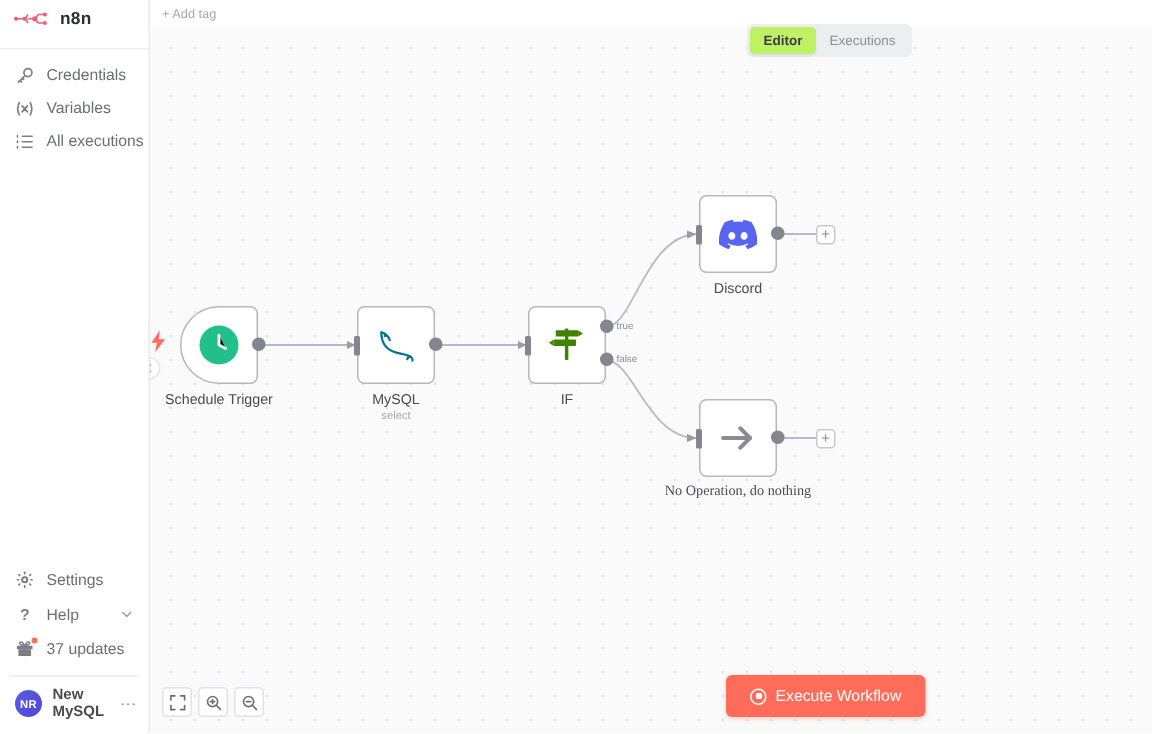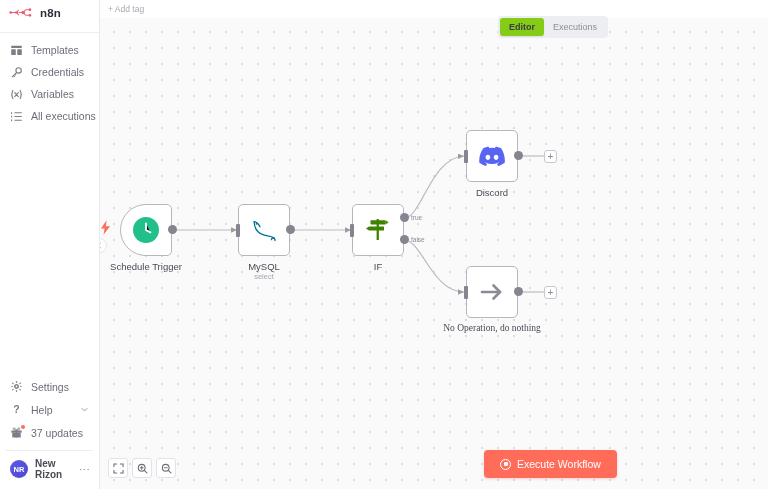--- a/index.html
+++ b/index.html
@@ -104,7 +104,7 @@
     font-size: 9px; padding: 4px 9px; border-radius: 3px;
     color: #8d8d99; cursor: pointer; white-space: nowrap;
   }
-  .tab.active { background: #84cc16; color: #3c3c48; font-weight: 600; box-shadow: 0 1px 2px rgba(0,0,0,.07); }
+  .tab.active { background: #bef264; color: #3c3c48; font-weight: 600; box-shadow: 0 1px 2px rgba(0,0,0,.07); }
 
   
   #collapse-handle {

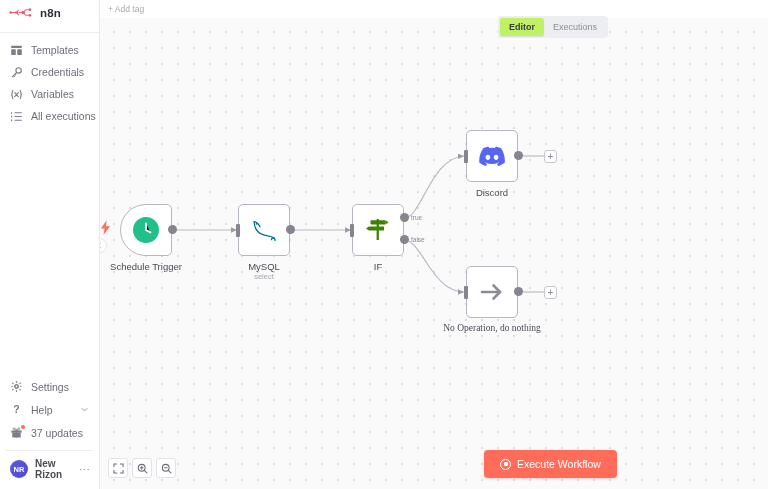--- a/index.html
+++ b/index.html
@@ -229,16 +229,6 @@
     <nav class="nav-list">
 
 
-      <div class="nav-item">
-        <svg class="nav-ico" viewBox="0 0 16 16">
-          <g fill="currentColor">
-            <rect x="1.5" y="2" width="13" height="3" rx=".7"></rect>
-            <rect x="1.5" y="6.6" width="5.6" height="7" rx=".7"></rect>
-            <rect x="8.9" y="6.6" width="5.6" height="7" rx=".7"></rect>
-          </g>
-        </svg>
-        <span class="nav-lbl">Templates</span>
-      </div>
 
       <div class="nav-item">
         <svg class="nav-ico" viewBox="0 0 16 16">

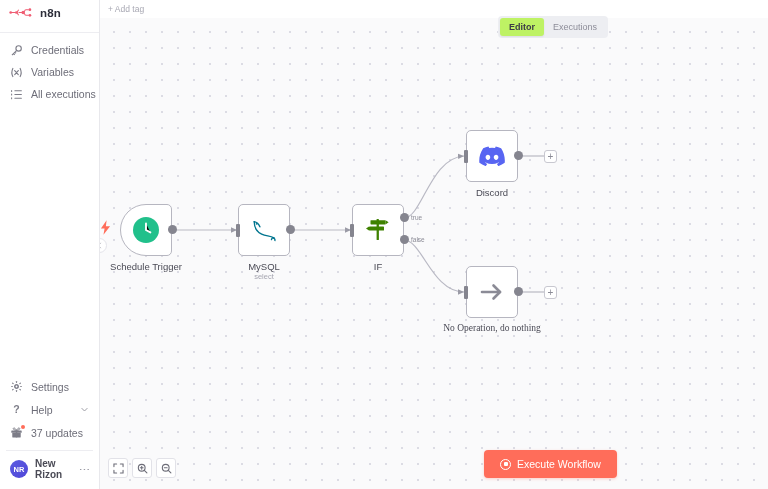--- a/index.html
+++ b/index.html
@@ -321,7 +321,7 @@
 
     <div class="user-row">
       <span class="avatar">NR</span>
-      <span class="user-name">New Rizon</span>
+      <span class="user-name">New MySQL</span>
       <span class="kebab">⋮</span>
     </div>
 

